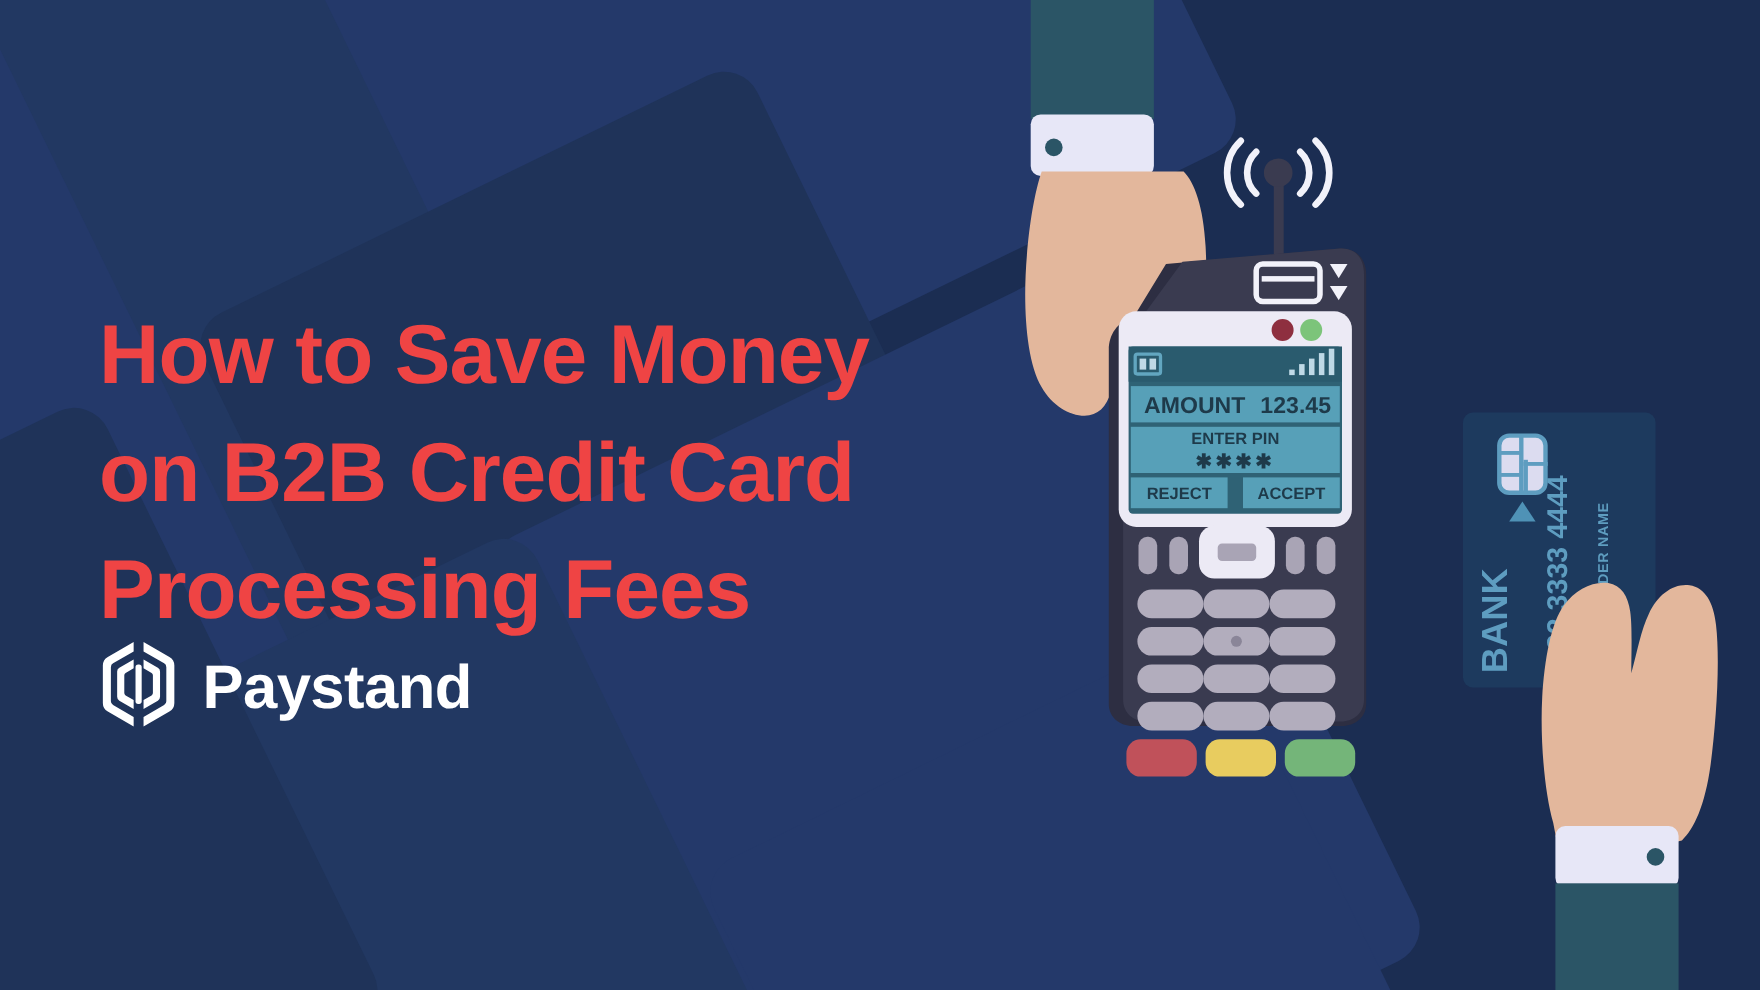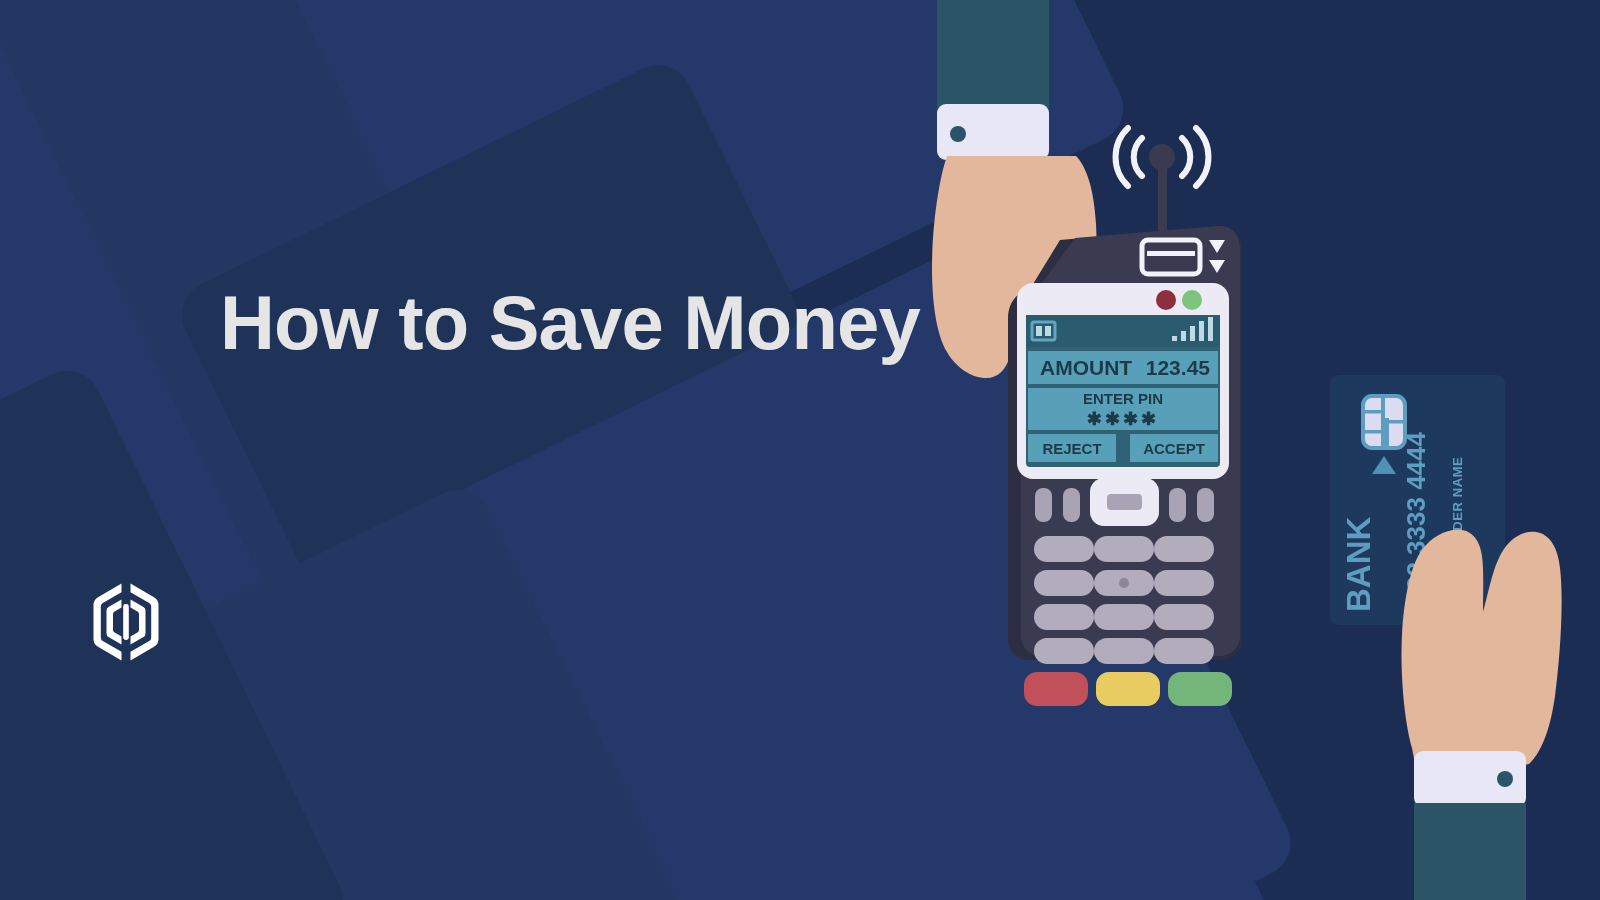--- a/index.html
+++ b/index.html
@@ -36,12 +36,11 @@
     left: 90px;
     top: 218px;
     width: 830px;
-    color: #e5e5e5;
+    color: #ef4444;
     font-size: 76px;
     font-weight: bold;
     line-height: 1.41;
     letter-spacing: -0.8px;
-    text-align: right;
   }
   #headline .hl-line { display: block; white-space: nowrap; }
 

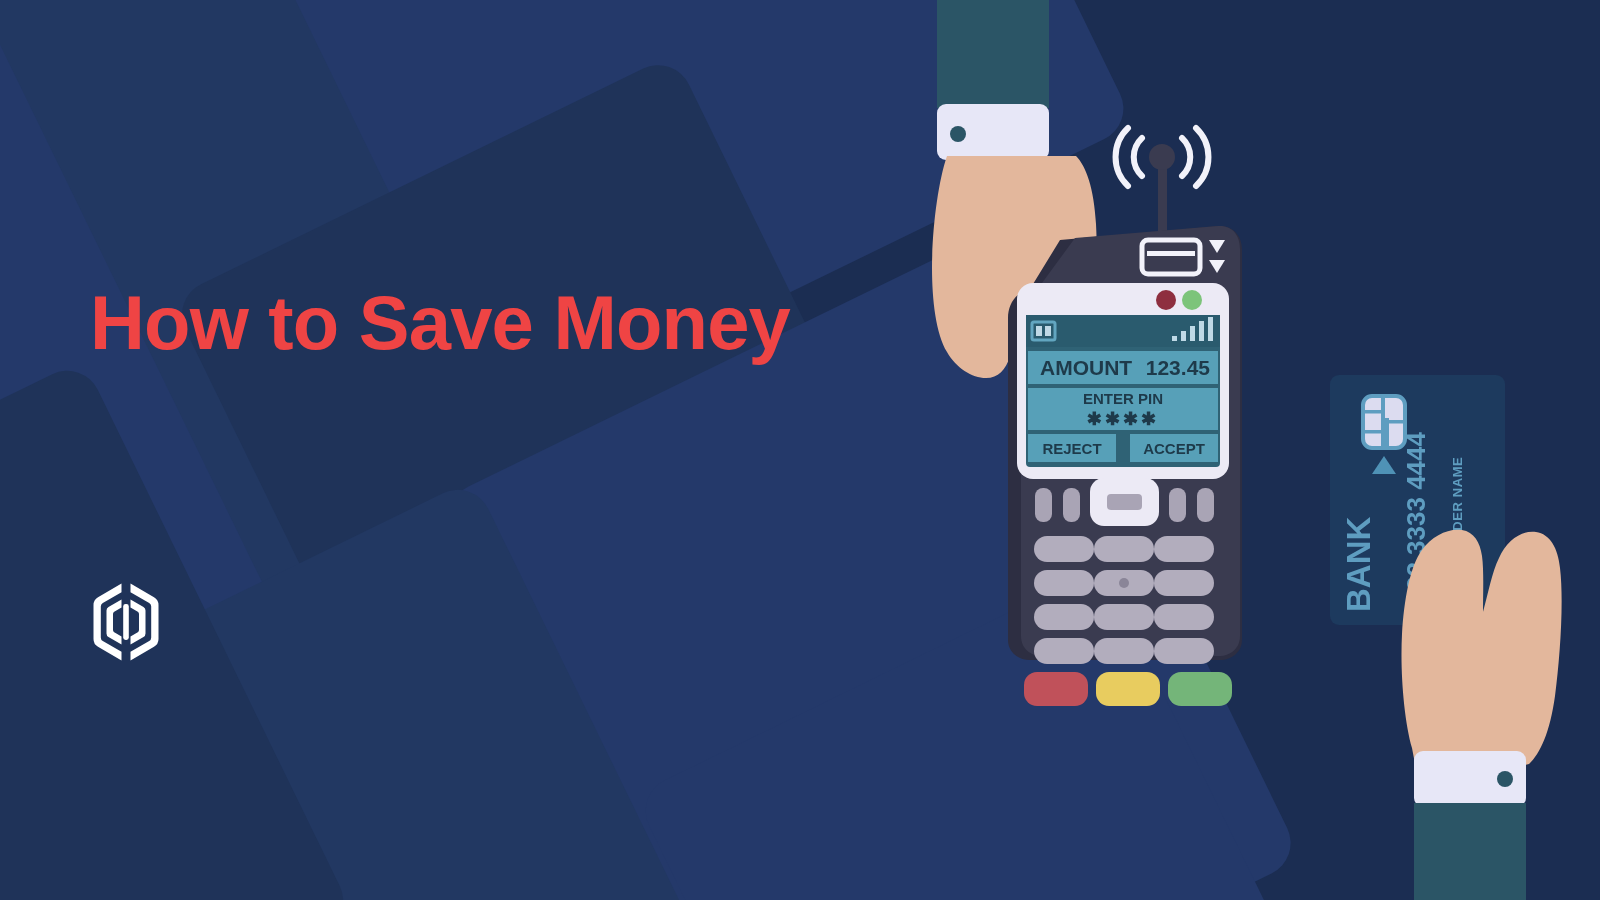--- a/index.html
+++ b/index.html
@@ -88,6 +88,7 @@
 
   <h1 id="headline">
     <span class="hl-line">How to Save Money</span>
+    <span class="hl-line">on B2B Credit Card</span>
   </h1>
 
   <div id="logo-lockup">

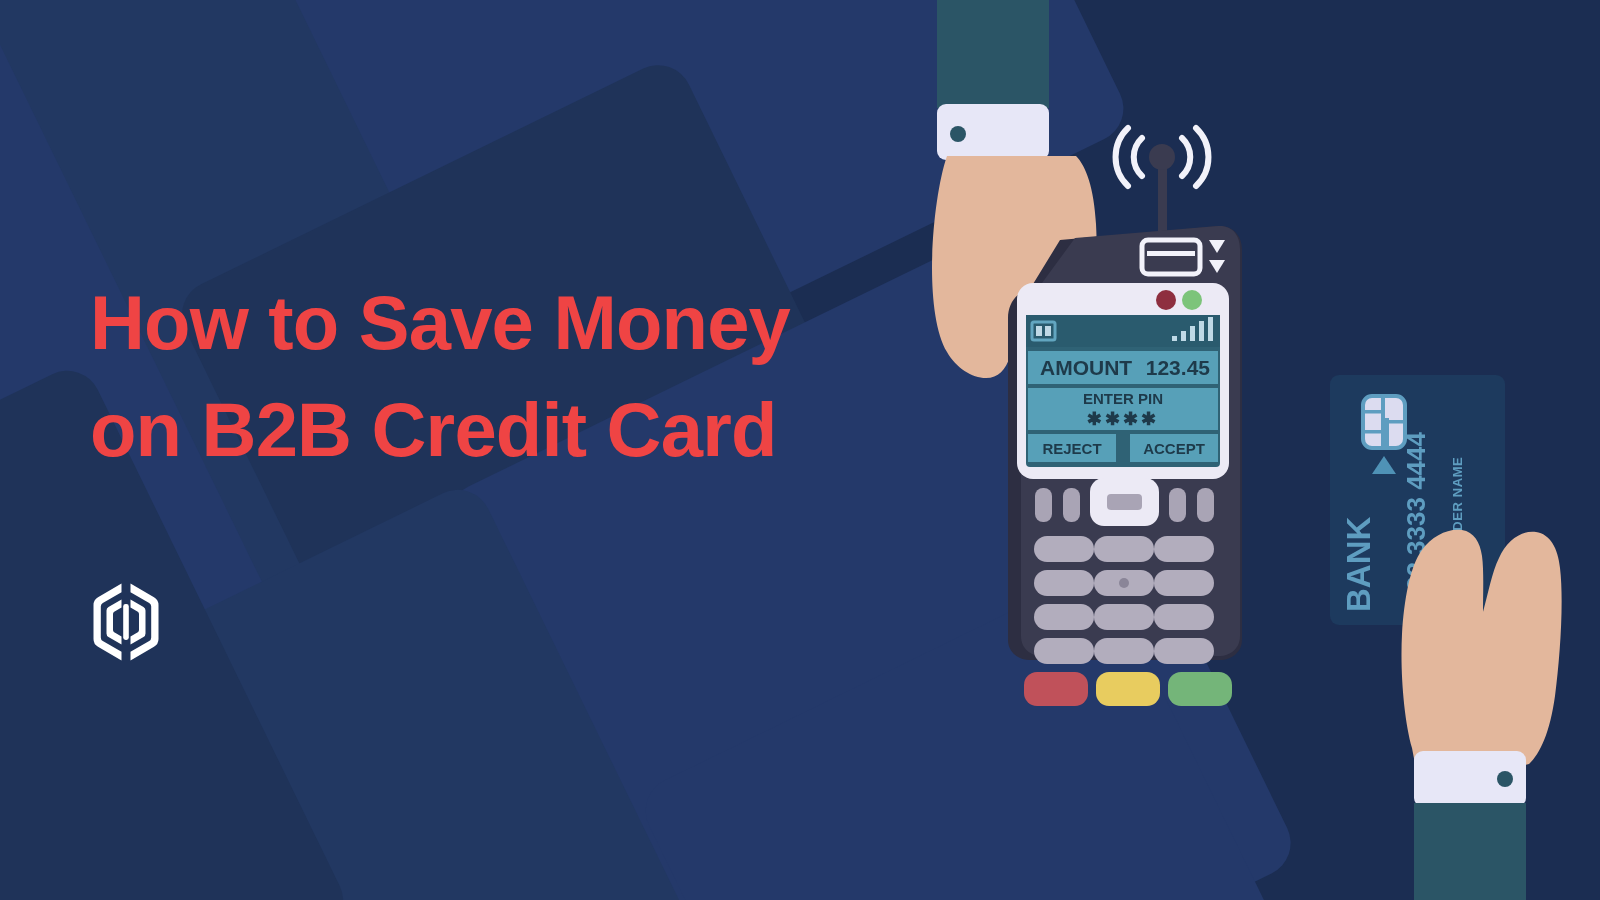--- a/index.html
+++ b/index.html
@@ -89,6 +89,7 @@
   <h1 id="headline">
     <span class="hl-line">How to Save Money</span>
     <span class="hl-line">on B2B Credit Card</span>
+    <span class="hl-line">Processing Fees</span>
   </h1>
 
   <div id="logo-lockup">

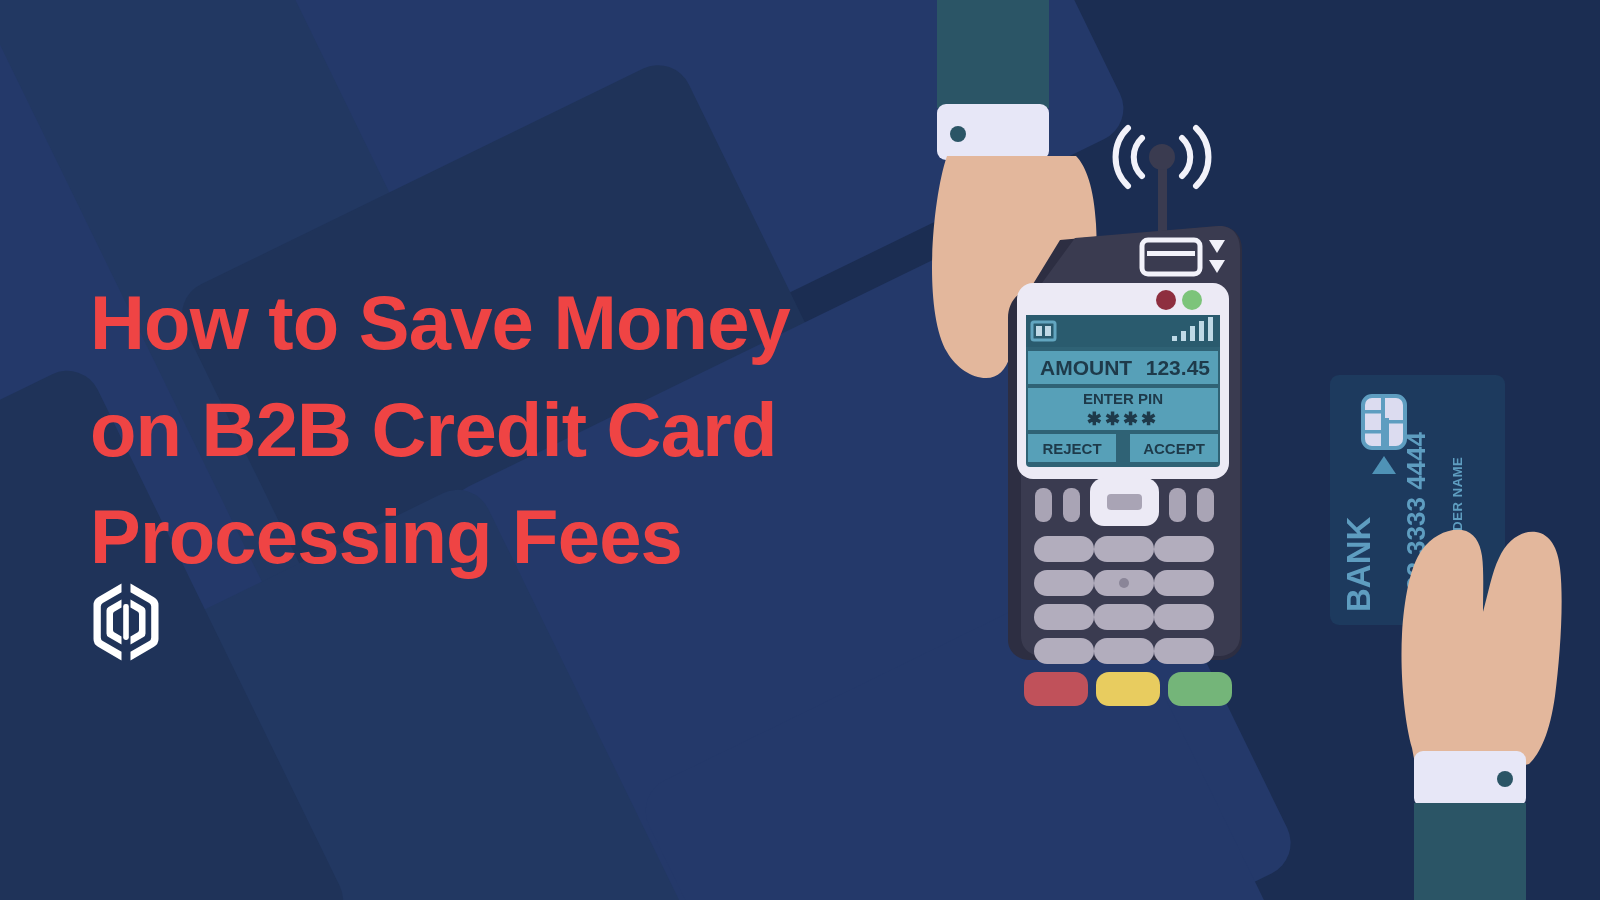--- a/index.html
+++ b/index.html
@@ -115,6 +115,7 @@
         <rect x="33.2" y="22" width="5.6" height="36" rx="2.4" fill="#ffffff"></rect>
       </svg>
     </span>
+    <span id="logo-wordmark">Paystand</span>
   </div>
 
   <div id="illustration">

